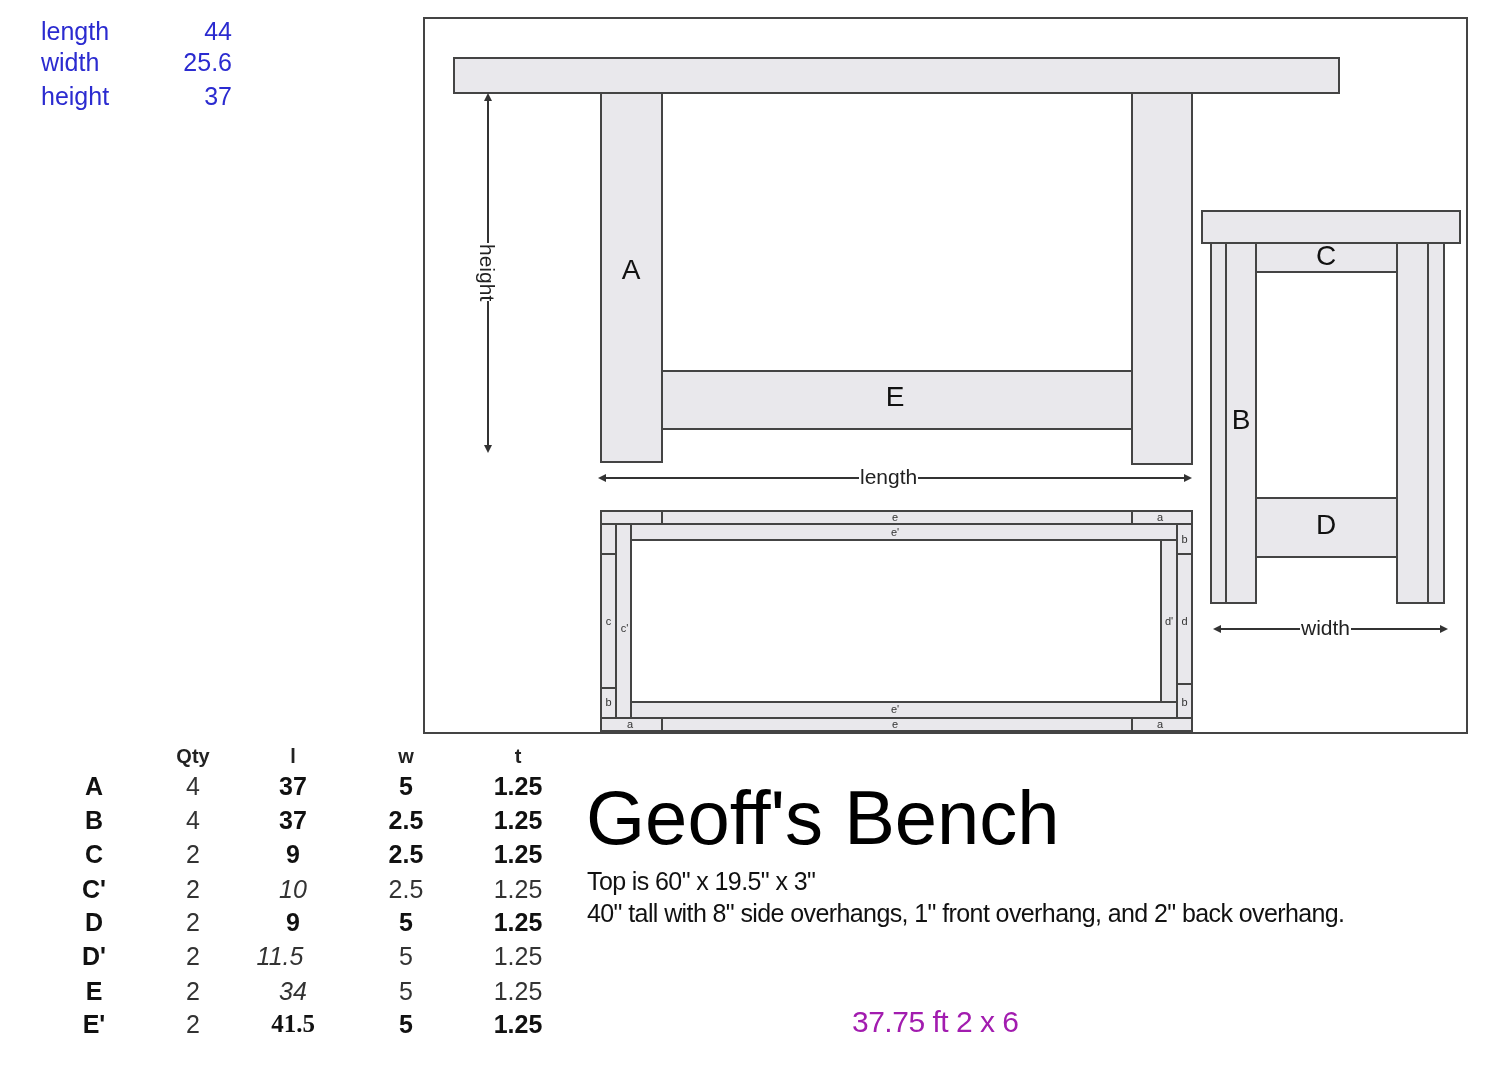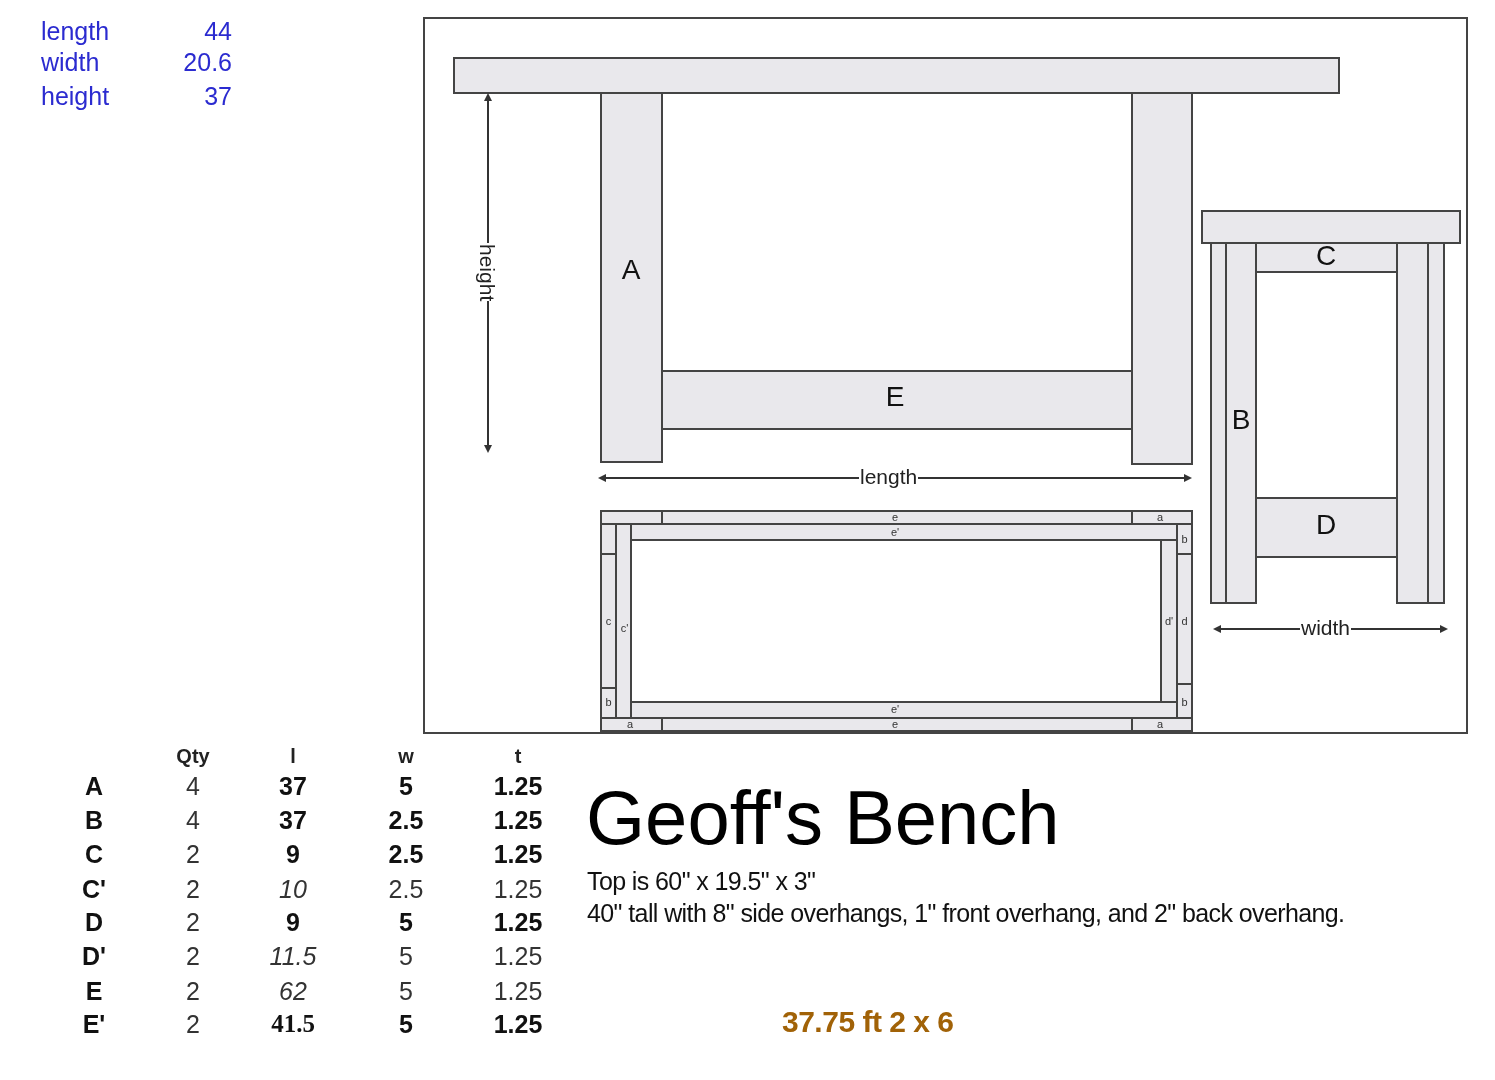--- a/index.html
+++ b/index.html
@@ -41,7 +41,7 @@
   <div class="dim-label" style="left:41px;top:16px;">length</div>
   <div class="dim-val" style="left:142px;top:16px;">44</div>
   <div class="dim-label" style="left:41px;top:47px;">width</div>
-  <div class="dim-val" style="left:142px;top:47px;">20.6</div>
+  <div class="dim-val" style="left:142px;top:47px;">25.6</div>
   <div class="dim-label" style="left:41px;top:81px;">height</div>
   <div class="dim-val" style="left:142px;top:81px;">37</div>
 </div>

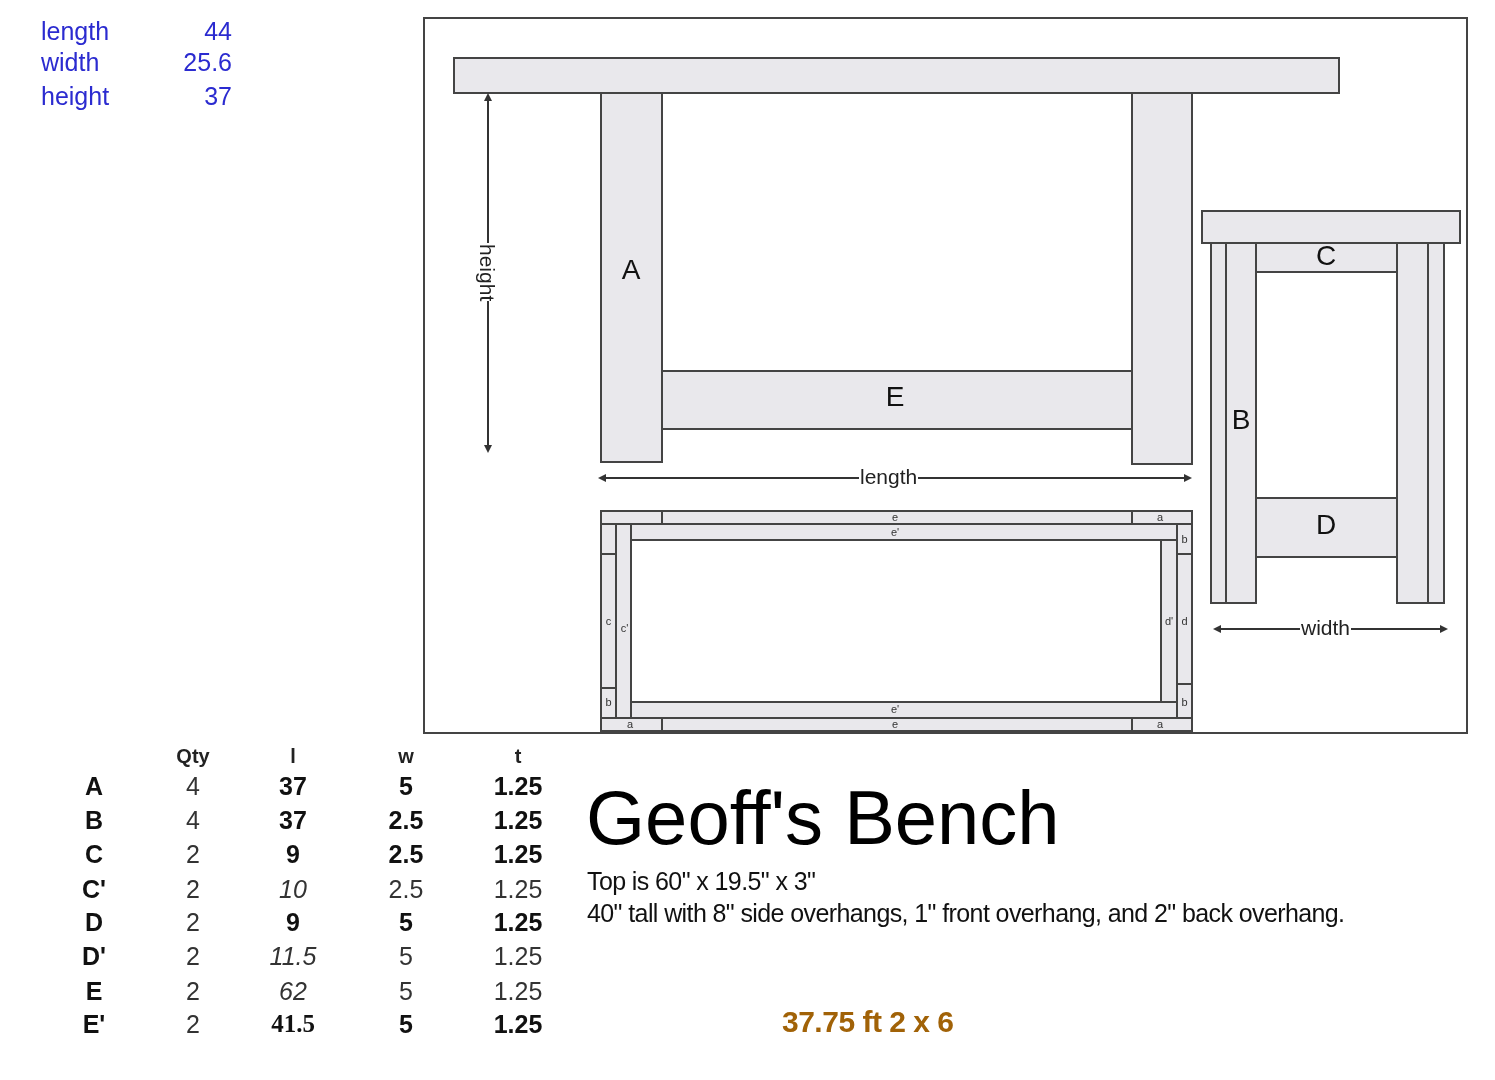--- a/index.html
+++ b/index.html
@@ -173,7 +173,7 @@
   <div>
     <div class="tbl-part" style="left:74px;top:941px;">D'</div>
     <div class="tbl-cell" style="left:143px;top:941px;">2</div>
-    <div class="tbl-cell italic" style="left:243px;top:941px;font-style:italic;">11.5</div>
+    <div class="tbl-cell italic" style="left:230px;top:941px;font-style:italic;">11.5</div>
     <div class="tbl-cell" style="left:356px;top:941px;">5</div>
     <div class="tbl-cell" style="left:468px;top:941px;">1.25</div>
   </div>

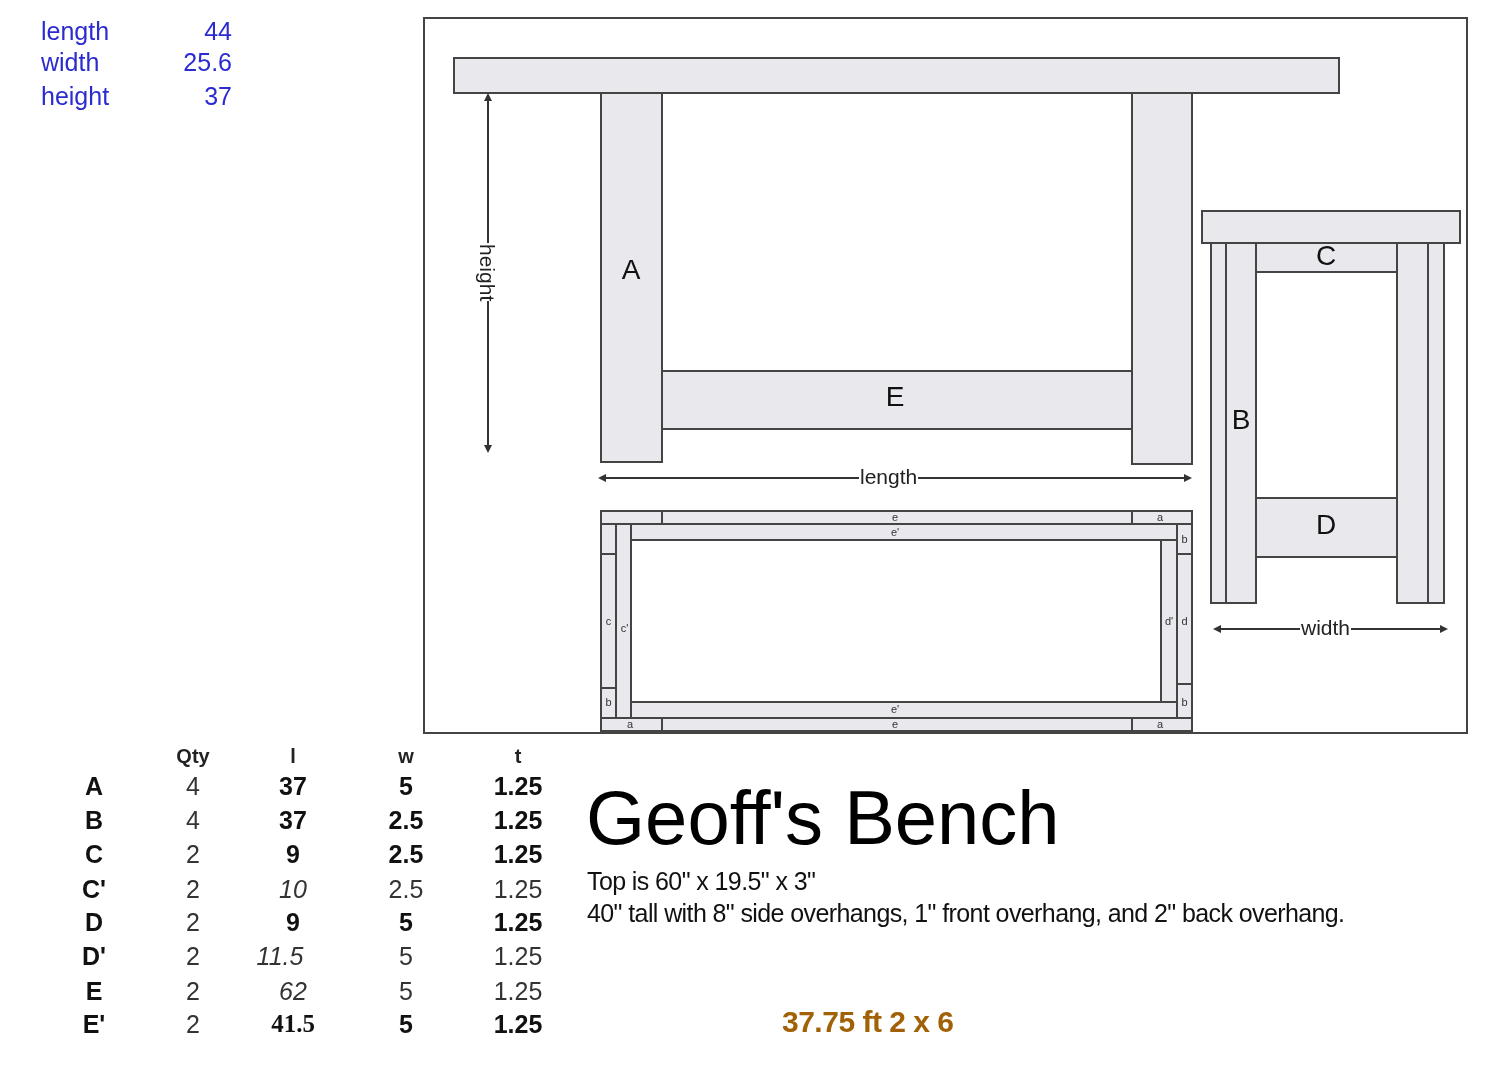--- a/index.html
+++ b/index.html
@@ -181,7 +181,7 @@
   <div>
     <div class="tbl-part" style="left:74px;top:976px;">E</div>
     <div class="tbl-cell" style="left:143px;top:976px;">2</div>
-    <div class="tbl-cell italic" style="left:243px;top:976px;">62</div>
+    <div class="tbl-cell italic" style="left:243px;top:976px;">34</div>
     <div class="tbl-cell" style="left:356px;top:976px;">5</div>
     <div class="tbl-cell" style="left:468px;top:976px;">1.25</div>
   </div>

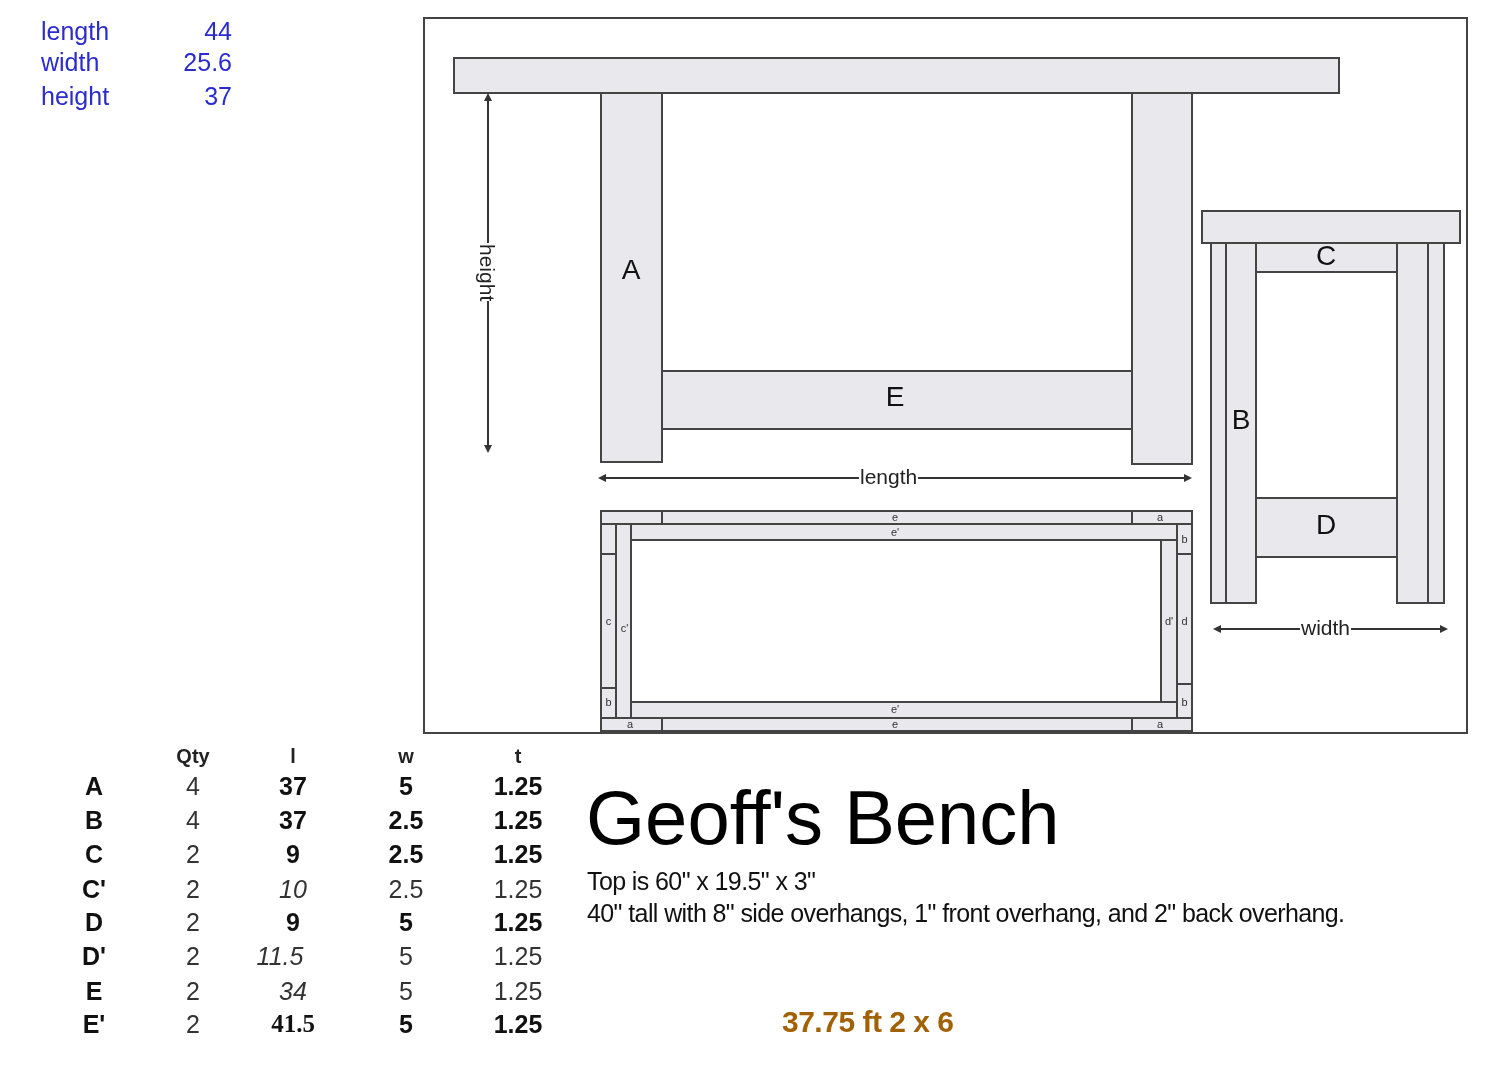--- a/index.html
+++ b/index.html
@@ -32,7 +32,7 @@
 
   .title { position:absolute; left:586px; top:773px; font-size:76px; line-height:90px; color:#000; }
   .desc { position:absolute; left:587px; font-size:25px; line-height:30px; color:#111; letter-spacing:-0.6px; }
-  .total { position:absolute; left:782px; top:1005px; font-size:30px; font-weight:bold; color:#a16207; letter-spacing:-0.5px; }
+  .total { position:absolute; left:852px; top:1005px; font-size:30px; font-weight:normal; color:#a21caf; letter-spacing:-0.5px; }
 </style>
 </head>
 <body>

